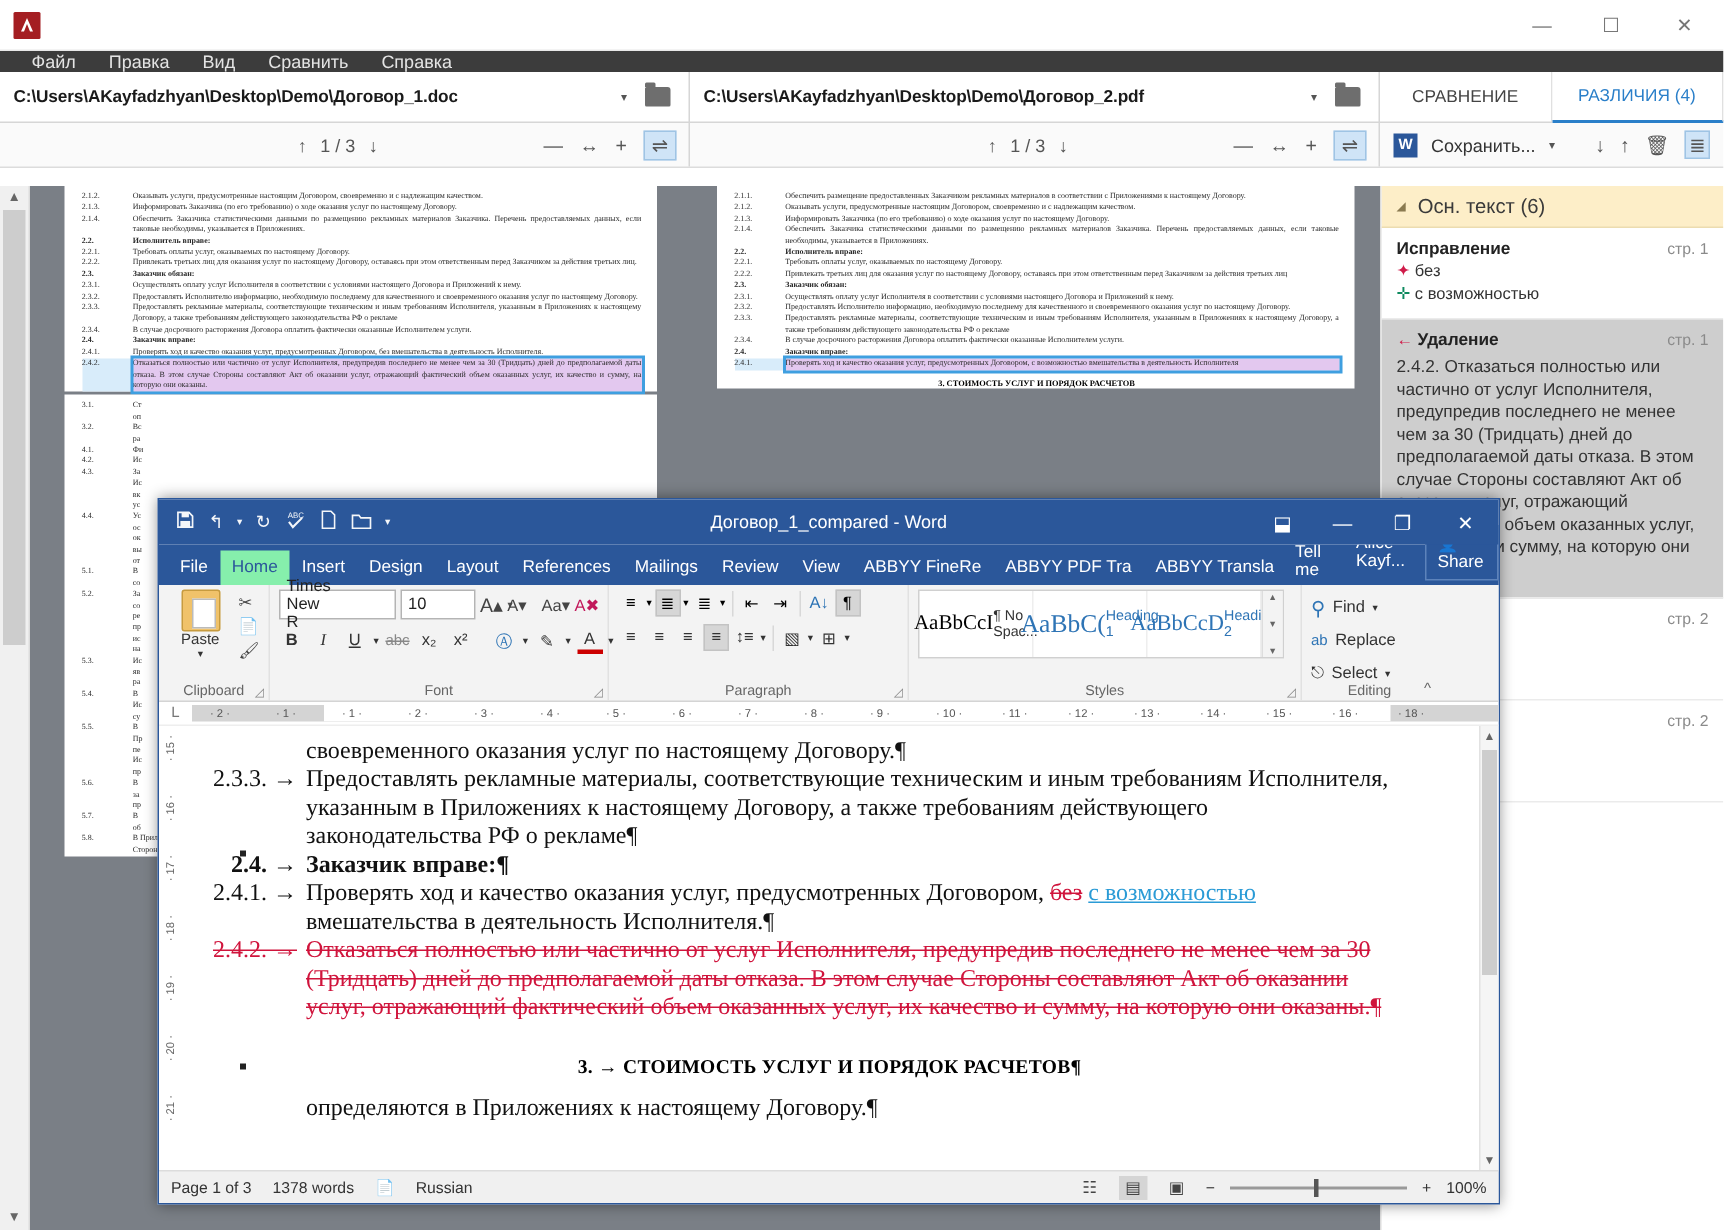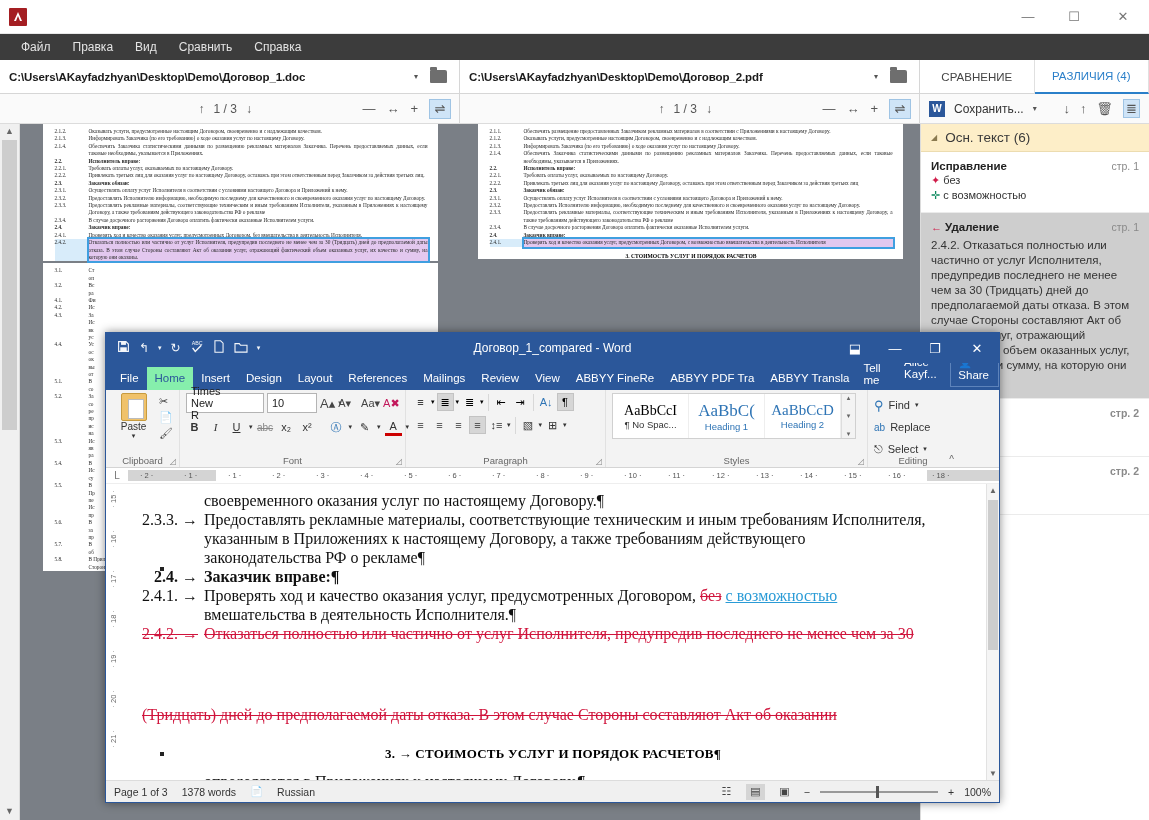--- a/index.html
+++ b/index.html
@@ -36,7 +36,7 @@
   .abbyy-wbtn:last-child { width:52px; }
 
   .abbyy-menubar {
-    height:26px; background:#3c3c3c; display:flex; align-items:center;
+    height:14px; background:#3c3c3c; display:flex; align-items:center;
     padding-left:10px; color:#e4e4e4; font-size:12px;
   }
   .abbyy-menu-item { padding:0 11px; line-height:26px; }

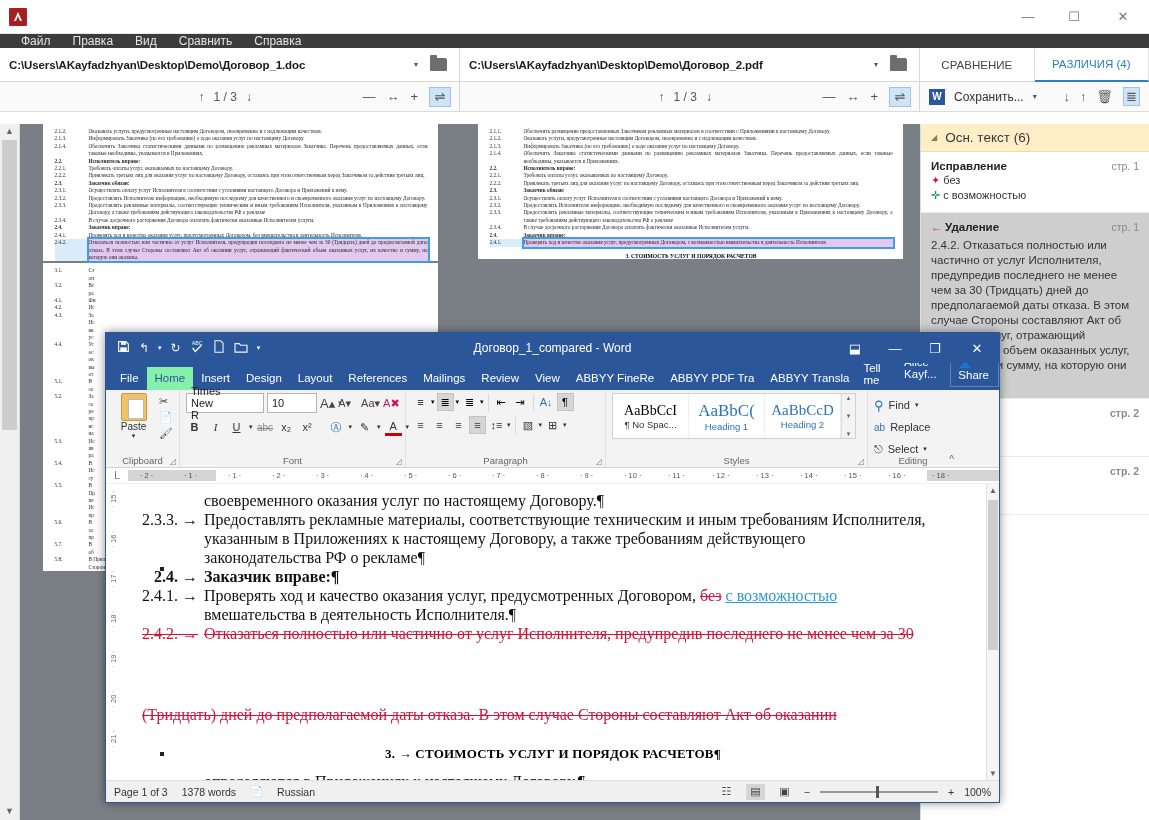--- a/index.html
+++ b/index.html
@@ -157,7 +157,7 @@
   .sqbtn.on { background:#d6d6d6; border:1px solid #c3c3c3; }
   .sep { width:1px; height:17px; background:#d8d8d8; margin:0 2px; }
   .stylebox { border:1px solid #d0d0d0; background:#fff; display:flex; height:46px; }
-  .stylecell { width:76px; display:flex; flex-direction:column; align-items:center; justify-content:center; border-right:1px solid #eee;}
+  .stylecell { width:76px; display:flex; flex-direction:row; align-items:center; justify-content:center; border-right:1px solid #eee;}
   .stylecell .sa { font-size:14px; font-family:"Liberation Serif", serif;}
   .stylecell .sn { font-size:9.5px; color:#333; }
   .stylecell.blue .sa, .stylecell.blue .sn { color:#2e74b5; }

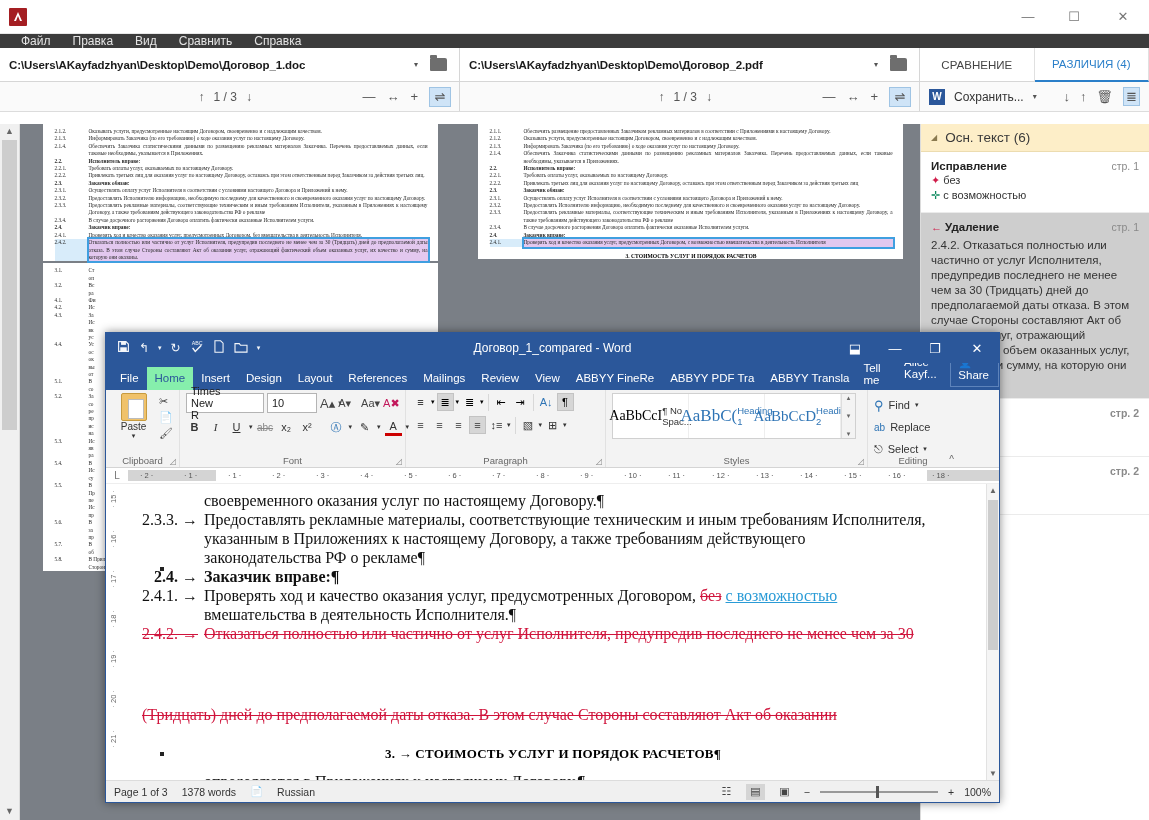--- a/index.html
+++ b/index.html
@@ -118,7 +118,7 @@
   .mark-ins { color:#0e8a5f; font-size:11px; margin-right:3px; }
   .diff-line { font-size:11px; color:#333; margin-top:2px; }
   .diff-body { font-size:11.5px; color:#333; line-height:15px; margin-top:5px; }
-  .diff-item.empty { height:58px;font-weight:bold; }
+  .diff-item.empty { height:68px; }
 
   
   #word-window {

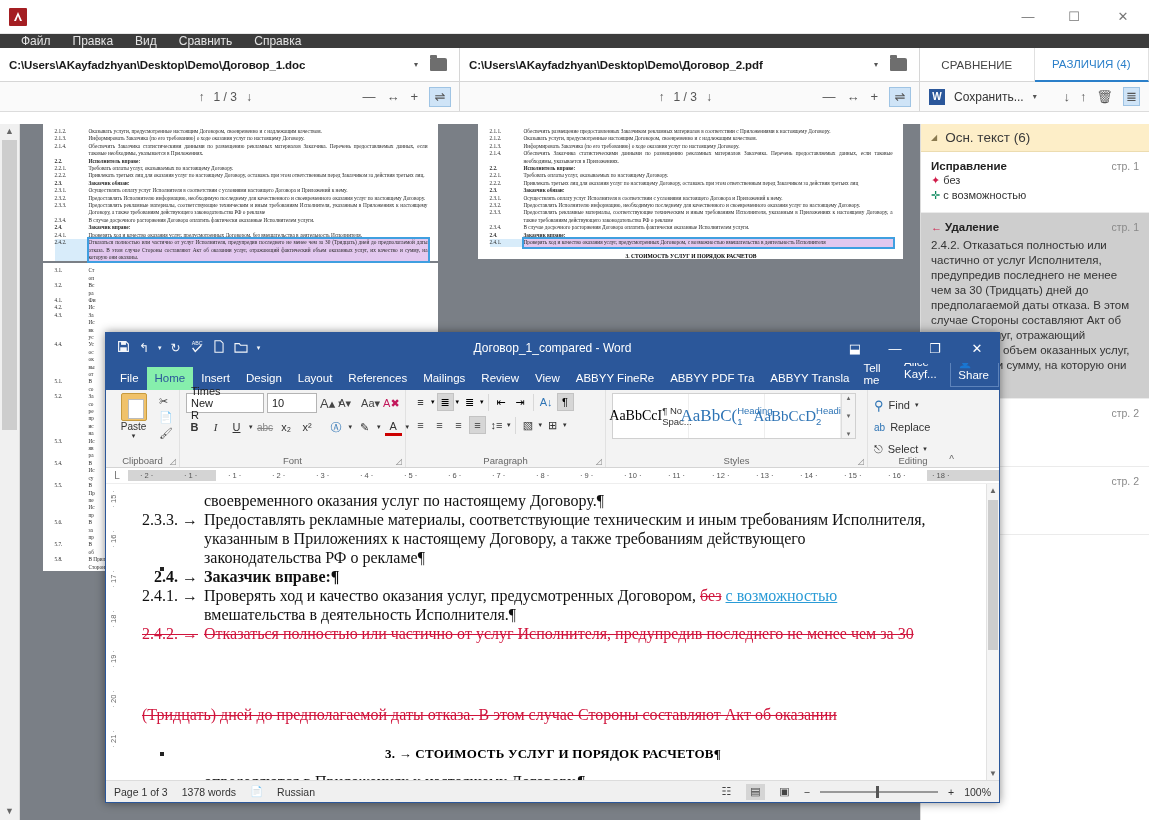--- a/index.html
+++ b/index.html
@@ -888,7 +888,7 @@
           <span class="wn del-red">2.4.2. →</span>
           <span class="wt del-red">Отказаться полностью или частично от услуг Исполнителя, предупредив последнего не менее чем за 30</span>
         </div>
-        <div class="wline cont" style="position: relative; flex-direction: column;">
+        <div class="wline cont" style="position: relative;">
           <span class="wn del-red"></span>
           <span class="wt del-red">(Тридцать) дней до предполагаемой даты отказа. В этом случае Стороны составляют Акт об оказании</span>
         </div>

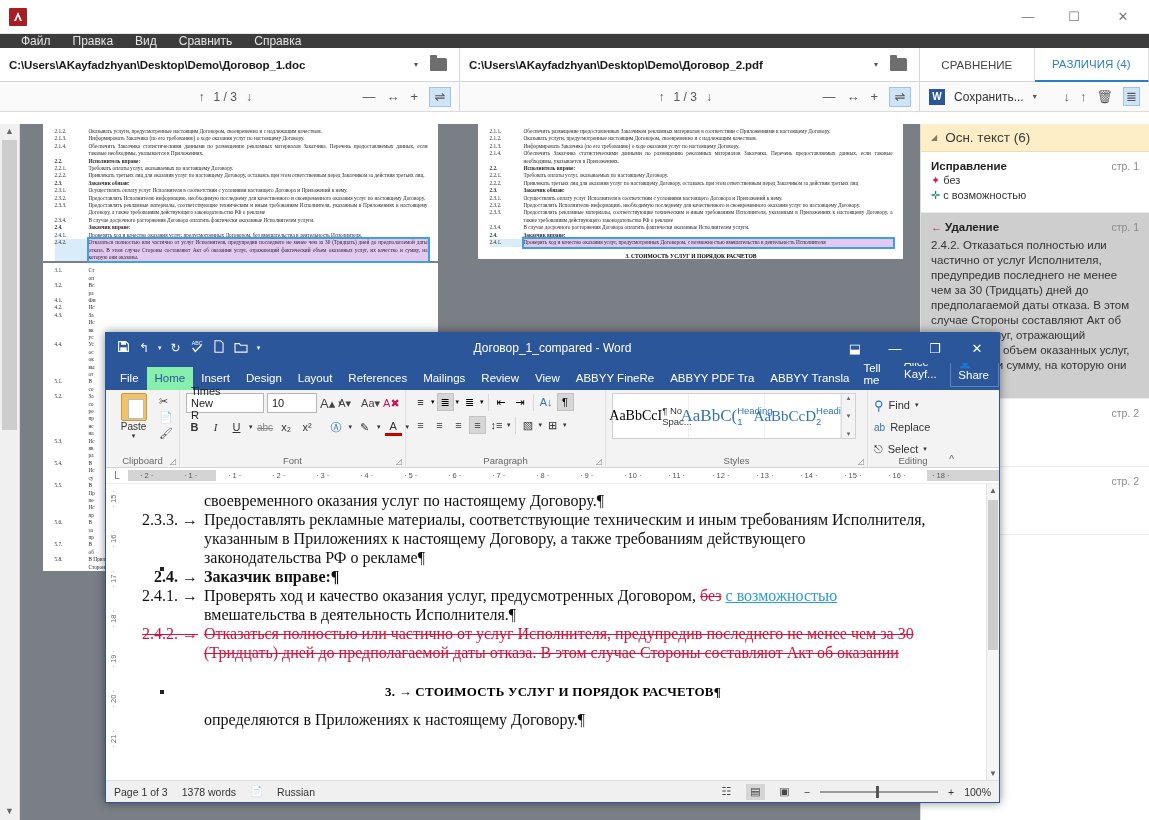--- a/index.html
+++ b/index.html
@@ -892,6 +892,10 @@
           <span class="wn del-red"></span>
           <span class="wt del-red">(Тридцать) дней до предполагаемой даты отказа. В этом случае Стороны составляют Акт об оказании</span>
         </div>
+        <div class="wline cont" style="position: relative;">
+          <span class="wn del-red"></span>
+          <span class="wt del-red">услуг, отражающий фактический объем оказанных услуг, их качество и сумму, на которую они оказаны.¶</span>
+        </div>
         <div style="height: 22px;"></div>
         <div class="wheading" style="position: relative;"><span class="bullet" style="top:6px"></span>3. →  СТОИМОСТЬ УСЛУГ И ПОРЯДОК РАСЧЕТОВ¶</div>
         <div style="height: 10px;"></div>

